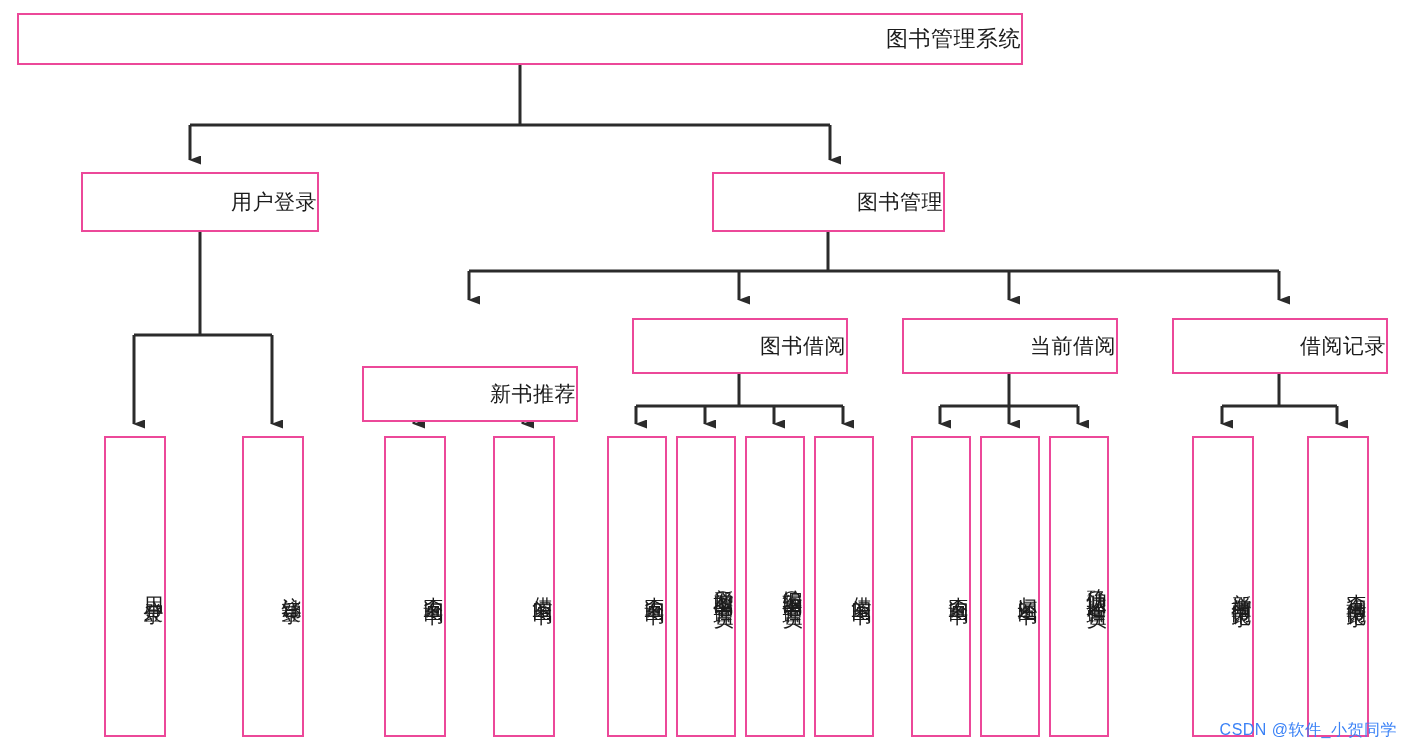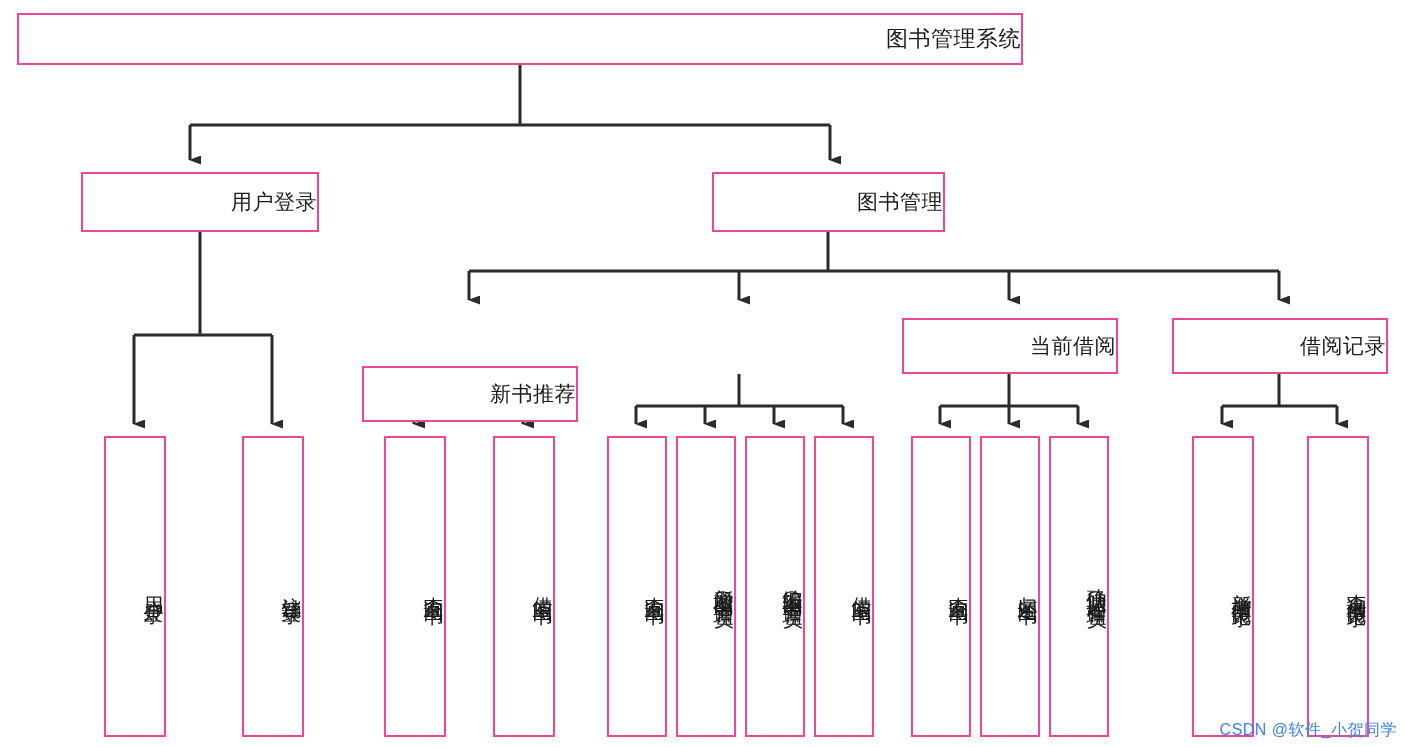--- a/index.html
+++ b/index.html
@@ -141,6 +141,9 @@
   <div class="node-box" style="left:362px; top:318px; width:216px; height:56px;margin-top:48px;">
     <span class="node-label-h">新书推荐</span>
   </div>
+  <div class="node-box" style="left:632px; top:318px; width:216px; height:56px;">
+    <span class="node-label-h">图书借阅</span>
+  </div>
   <div class="node-box" style="left:1172px; top:318px; width:216px; height:56px;">
     <span class="node-label-h">借阅记录</span>
   </div>

